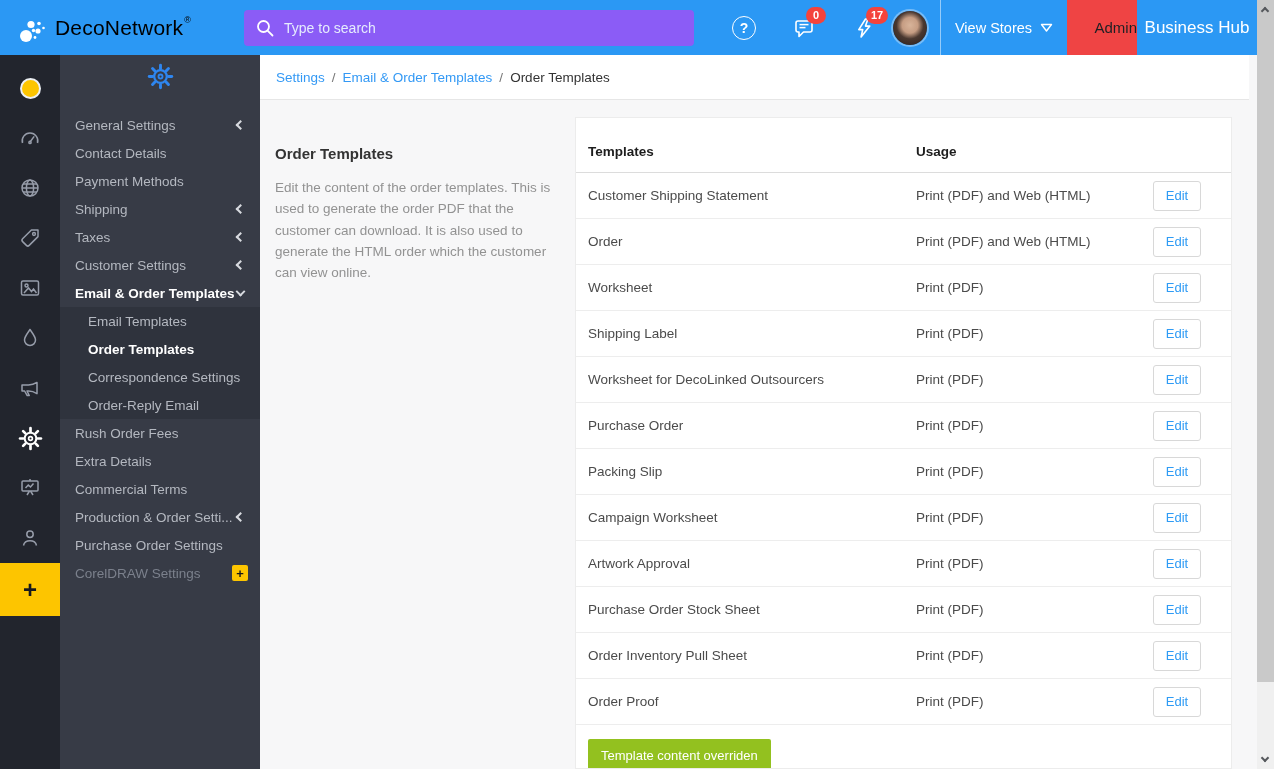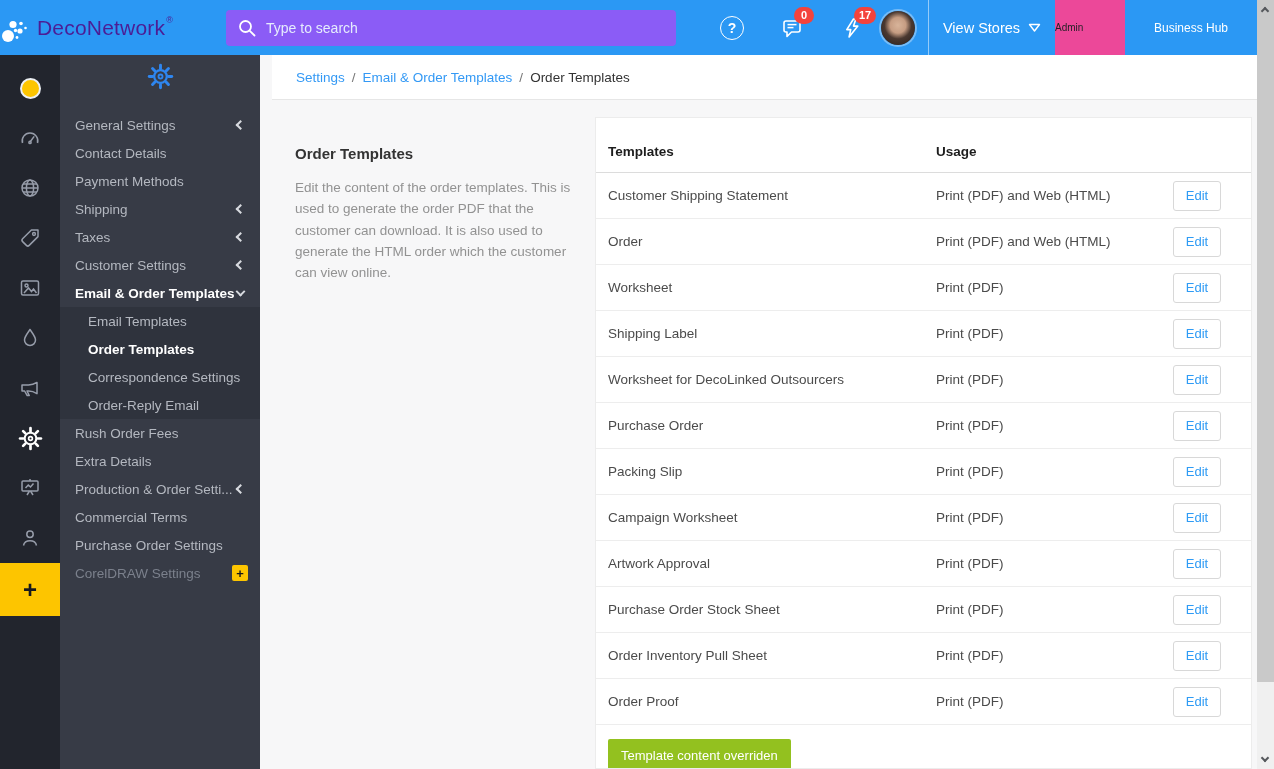--- a/index.html
+++ b/index.html
@@ -9,7 +9,7 @@
   
   .topbar{position:absolute;top:0;left:0;width:1257px;height:55px;background:#2b98f4;
           display:flex;align-items:center;z-index:5;}
-  .logo{display:flex;align-items:flex-start;width:226px;flex:none;color:#4c1d95;}
+  .logo{display:flex;align-items:flex-start;padding-left:18px;width:226px;flex:none;color:#000000;}
   .logo-text{font-size:21px;font-weight:400;letter-spacing:.2px;line-height:34px;}
   .logo-reg{font-size:9px;margin-top:4px;margin-left:1px;}
   .logo svg{margin-right:7px;margin-top:4px;}

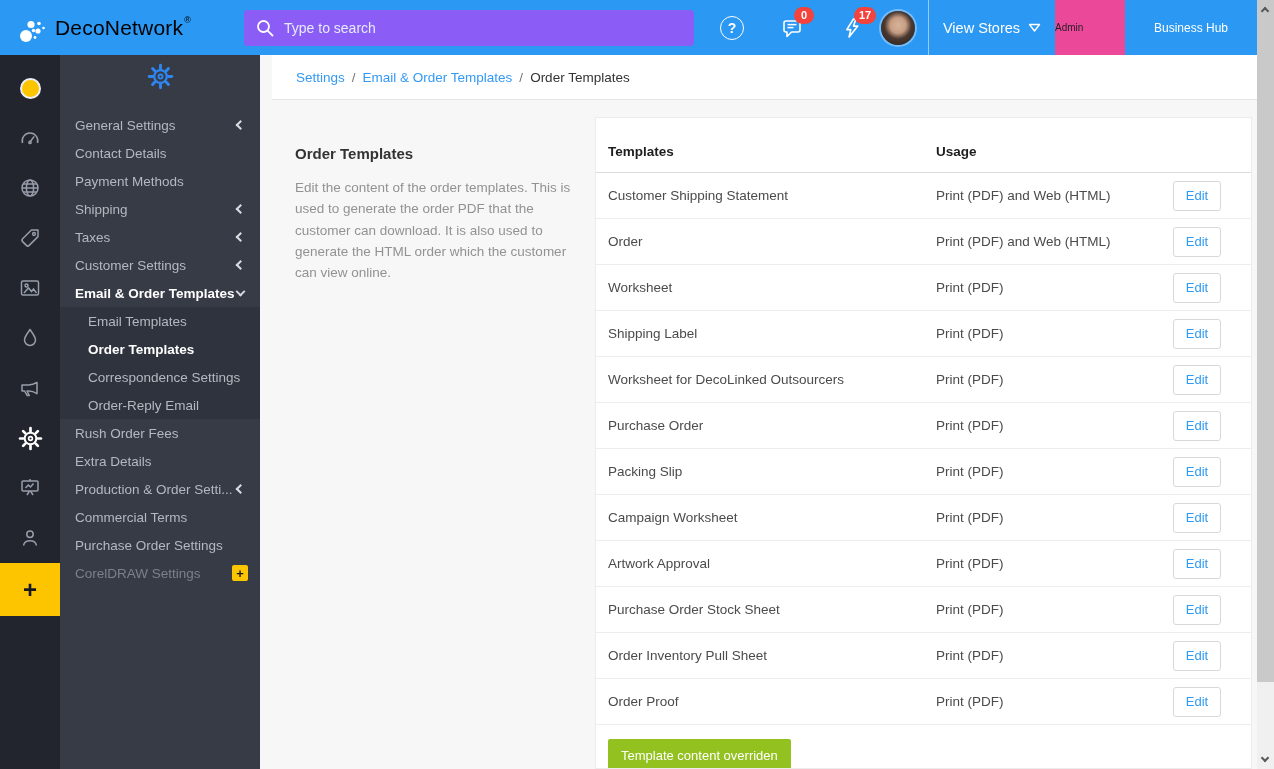--- a/index.html
+++ b/index.html
@@ -33,8 +33,8 @@
   .top-divider{width:1px;height:55px;background:rgba(255,255,255,.5);flex:none;}
   .view-stores{width:126px;height:55px;display:flex;align-items:center;justify-content:center;gap:8px;
           color:#fff;font-size:14.5px;cursor:pointer;flex:none;}
-  .admin-tab{width:70px;height:55px;background:#ec4899;color:#1f2024;display:flex;align-items:center;
-          justify-content:flex-start;font-size:10px;cursor:pointer;flex:none;}
+  .admin-tab{width:70px;height:55px;background:#ef4444;color:#1f2024;display:flex;align-items:center;
+          justify-content:flex-end;font-size:15px;cursor:pointer;flex:none;}
   .bizhub-tab{width:132px;height:55px;color:#fff;display:flex;align-items:center;justify-content:center;
           font-size:12px;cursor:pointer;flex:none;}
   

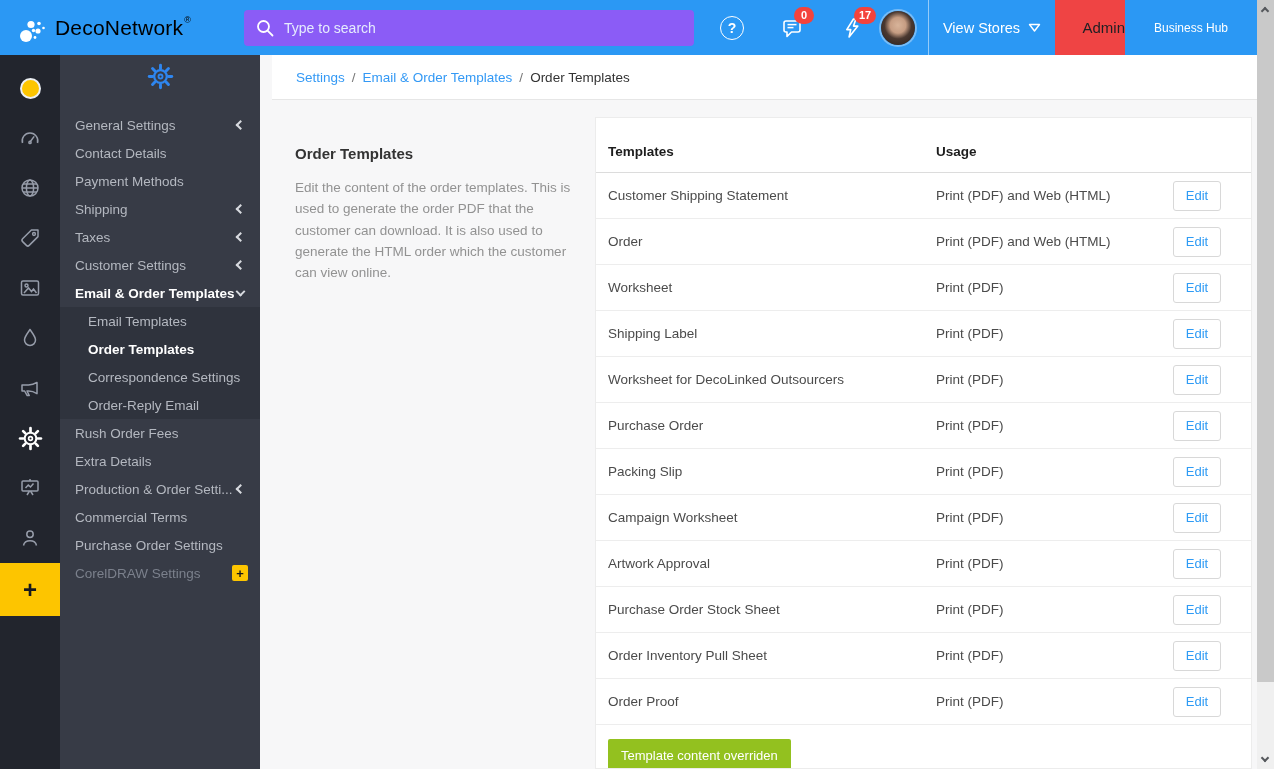--- a/index.html
+++ b/index.html
@@ -35,8 +35,8 @@
           color:#fff;font-size:14.5px;cursor:pointer;flex:none;}
   .admin-tab{width:70px;height:55px;background:#ef4444;color:#1f2024;display:flex;align-items:center;
           justify-content:flex-end;font-size:15px;cursor:pointer;flex:none;}
-  .bizhub-tab{width:132px;height:55px;color:#fff;display:flex;align-items:center;justify-content:center;
-          font-size:12px;cursor:pointer;flex:none;}
+  .bizhub-tab{width:120px;height:55px;color:#fff;display:flex;align-items:center;justify-content:center;
+          font-size:17px;cursor:pointer;flex:none;}
   
   .rail{position:absolute;top:55px;left:0;width:60px;bottom:0;background:#22252d;z-index:4;}
   .rail-slot{height:50px;display:flex;align-items:center;justify-content:center;cursor:pointer;}

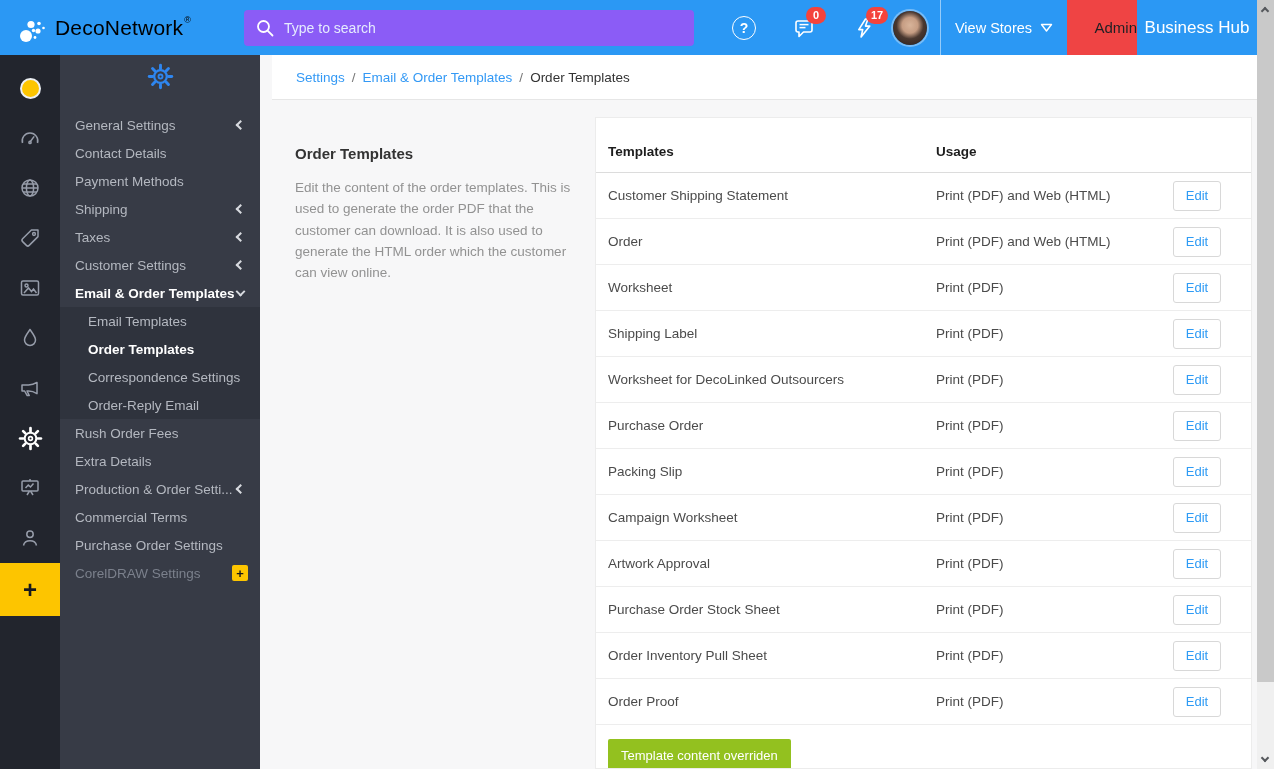--- a/index.html
+++ b/index.html
@@ -64,7 +64,7 @@
           align-items:center;justify-content:center;border-radius:2px;cursor:pointer;}
   .menu li.plus_badge .plus-badge{display:flex;}
   
-  .main{position:absolute;top:55px;left:272px;width:997px;bottom:0;background:#f7f7f8;}
+  .main{position:absolute;top:55px;left:252px;width:997px;bottom:0;background:#f7f7f8;}
   .breadcrumbbar{height:44px;background:#fff;border-bottom:1px solid #e6e6e6;display:flex;align-items:center;
           padding:0 24px;}
   .crumbs{display:flex;align-items:center;margin:0;padding:0;list-style:none;font-size:13.5px;color:#333;}

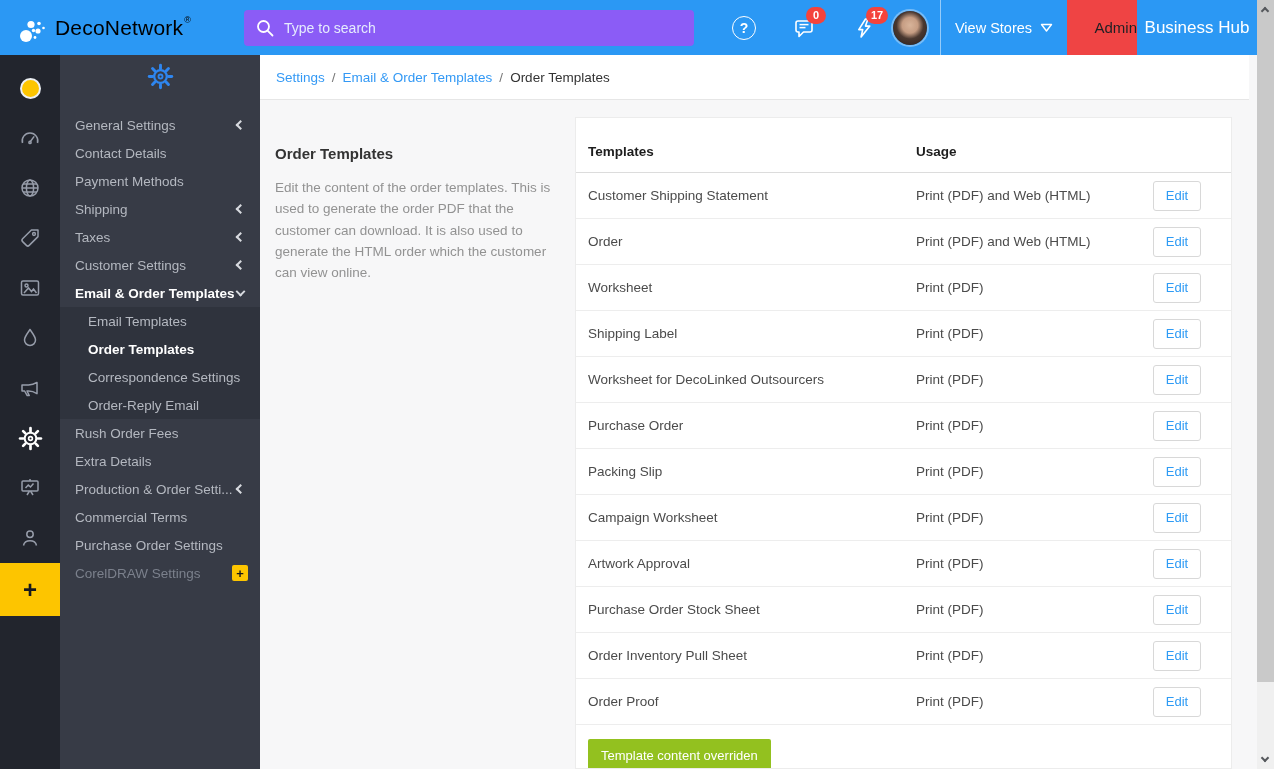--- a/index.html
+++ b/index.html
@@ -325,13 +325,13 @@
       </li>
 
       <li>
+        <span>Commercial Terms</span>
+
+      </li>
+
+      <li>
         <span>Production &amp; Order Setti...</span>
         <span class="chev chev-left"></span>
-
-      </li>
-
-      <li>
-        <span>Commercial Terms</span>
 
       </li>
 

